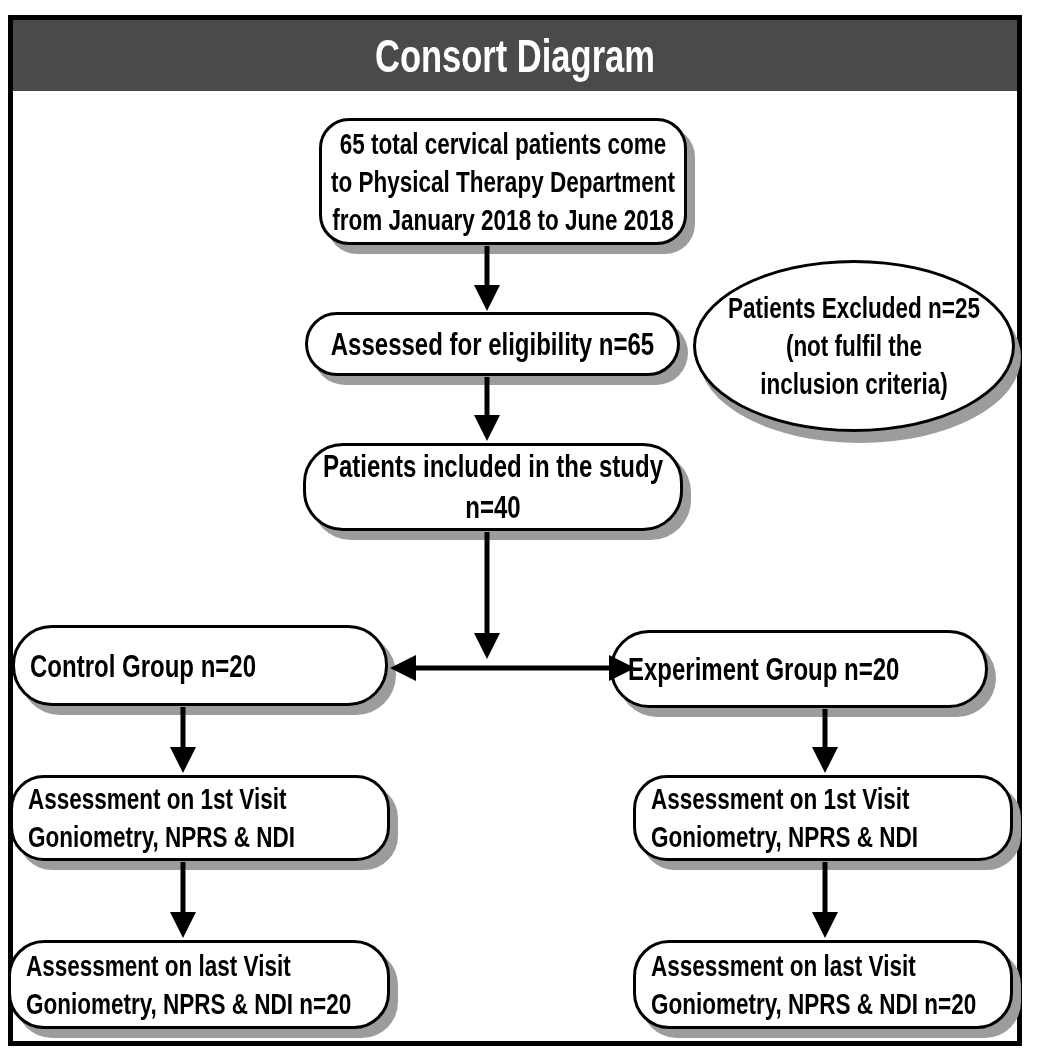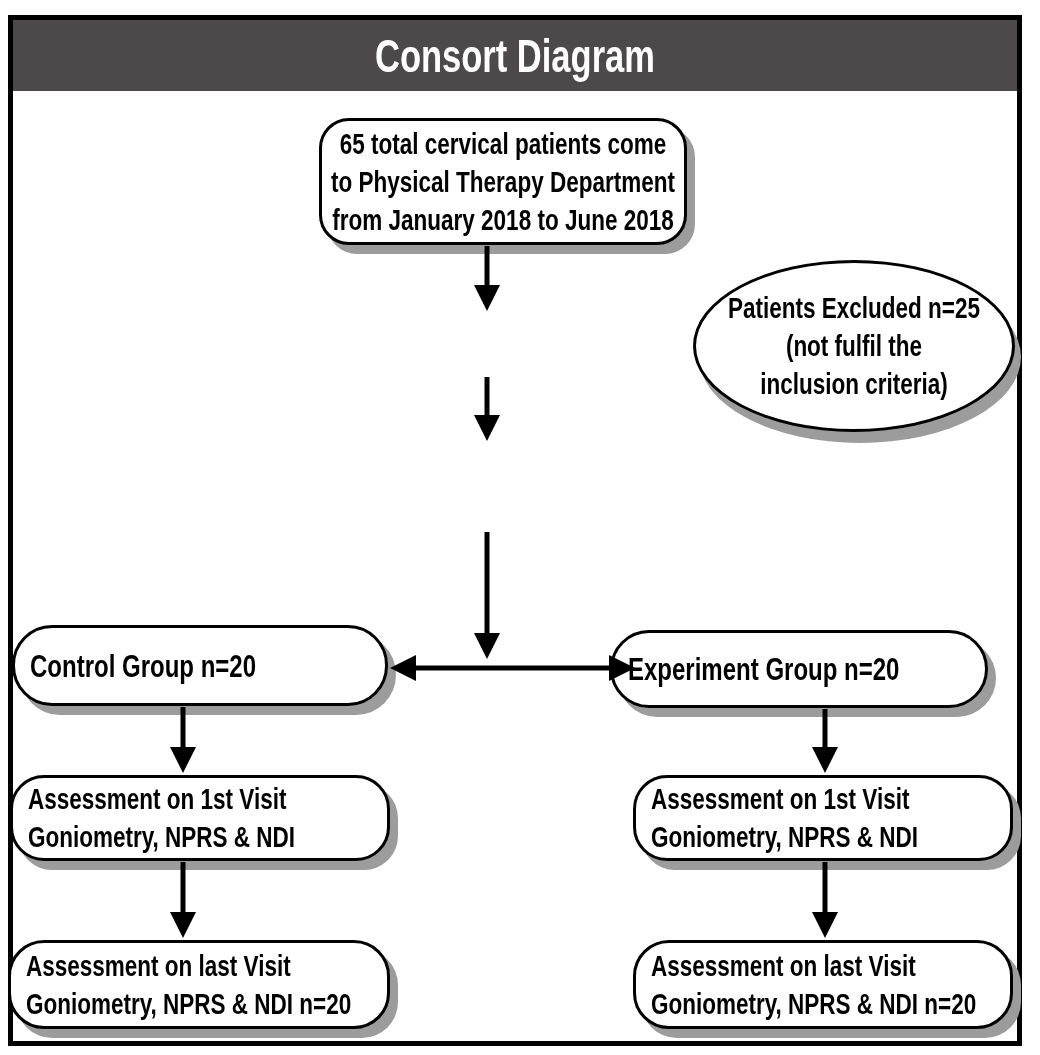--- a/index.html
+++ b/index.html
@@ -99,6 +99,9 @@
 from January 2018 to June 2018</div>
   </div>
 
+  <div class="node center n-elig">
+    <div class="txt">Assessed for eligibility n=65</div>
+  </div>
 
   <div class="node center ellipse n-excluded">
     <div class="txt">Patients Excluded n=25

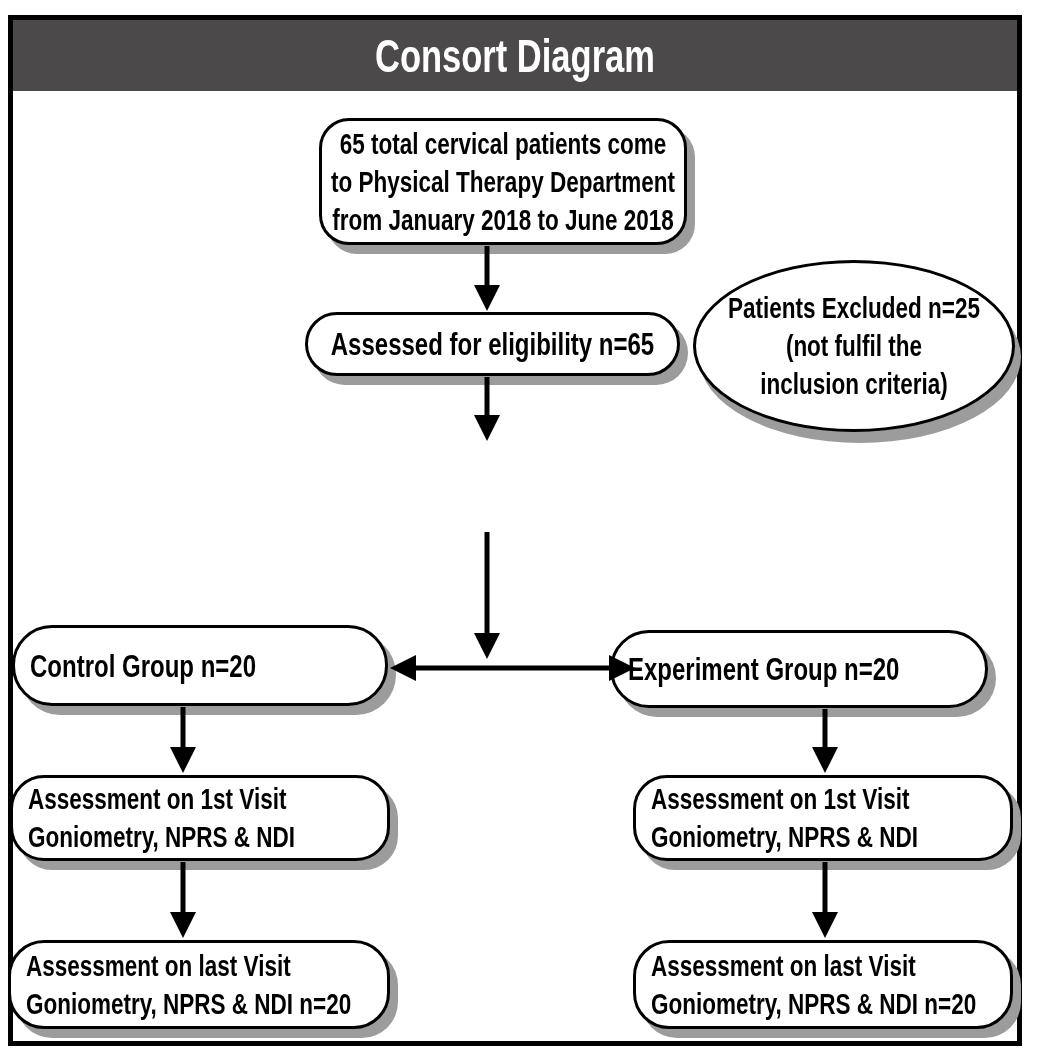--- a/index.html
+++ b/index.html
@@ -109,6 +109,10 @@
 inclusion criteria)</div>
   </div>
 
+  <div class="node center n-included">
+    <div class="txt">Patients included in the study
+n=40</div>
+  </div>
 
 
   <div class="node left n-control">

